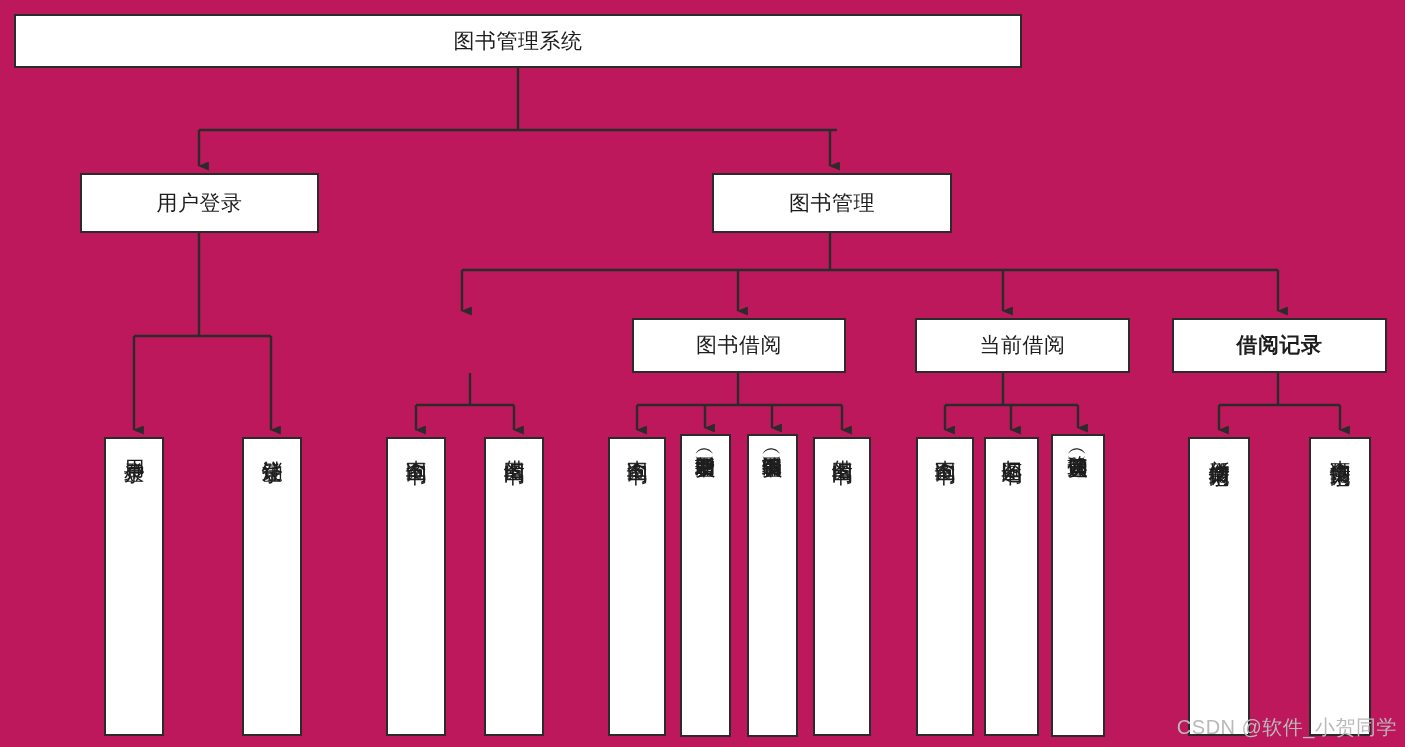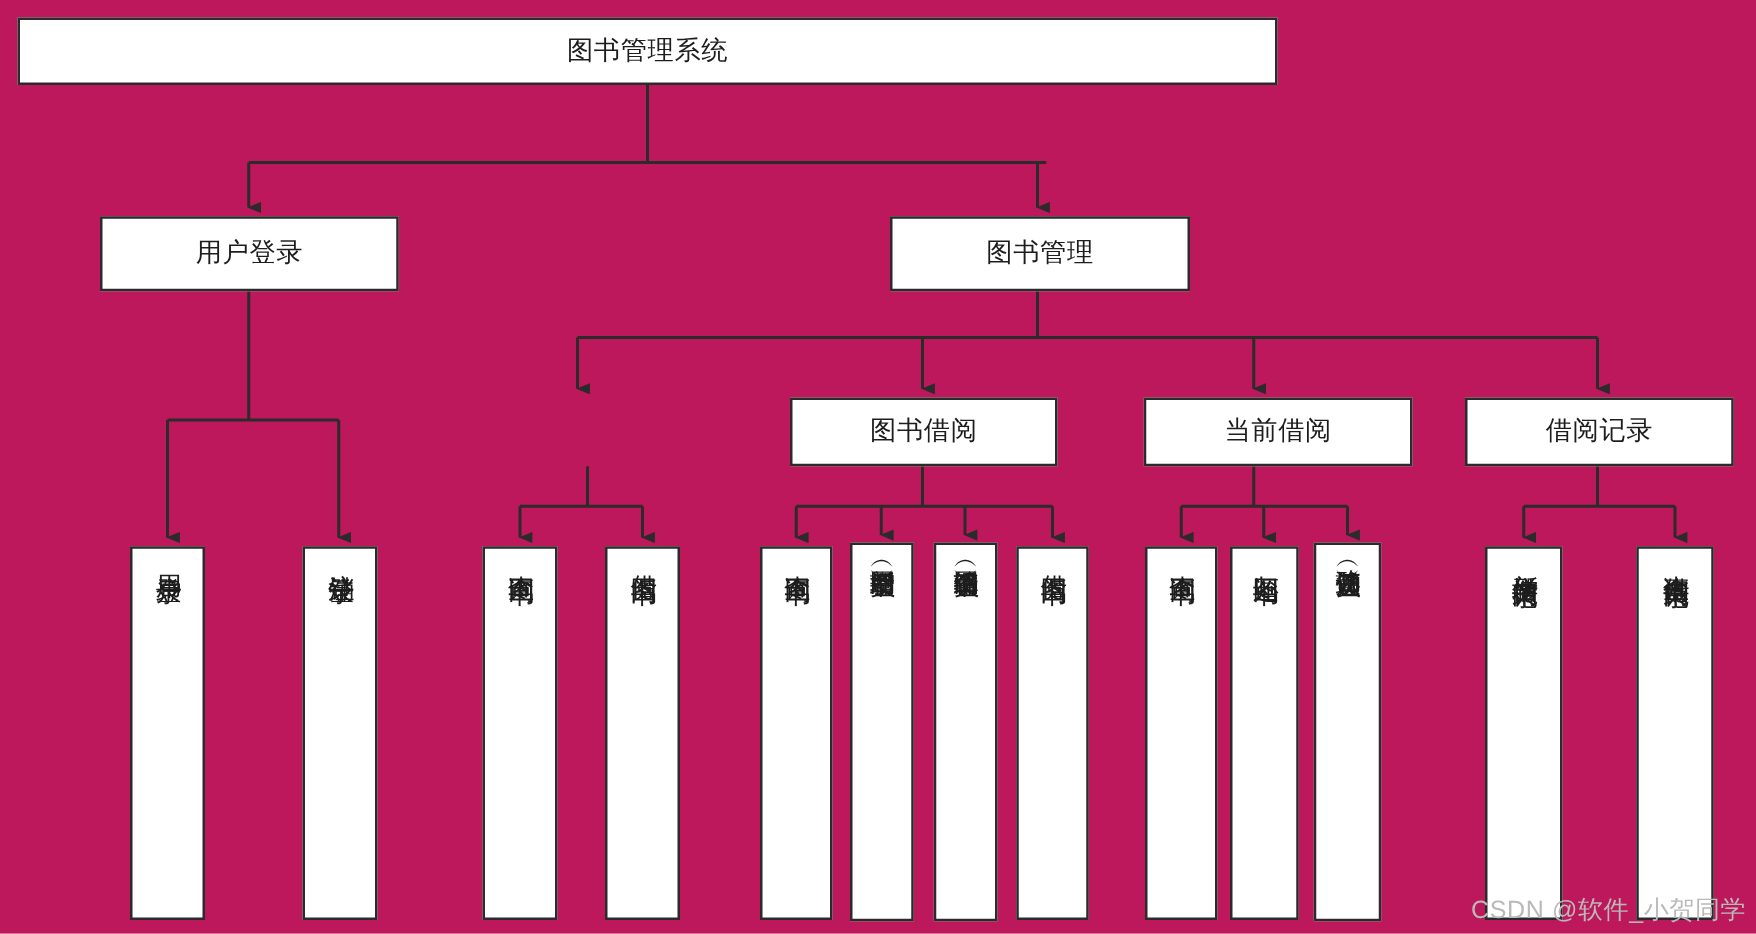--- a/index.html
+++ b/index.html
@@ -153,7 +153,7 @@
   <div class="node horiz" style="left:902px; top:318px; width:215px; height:55px;margin-left:13px;">
     <span class="label">当前借阅</span>
   </div>
-  <div class="node horiz" style="left:1172px; top:318px; width:215px; height:55px;">
+  <div class="node horiz" style="left:1172px; top:318px; width:215px; height:55px;font-weight:bold;">
     <span class="label">借阅记录</span>
   </div>
 

